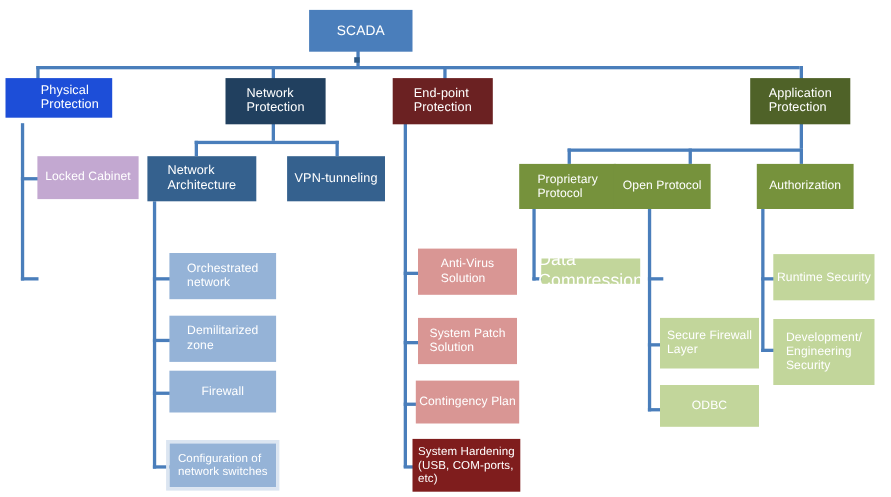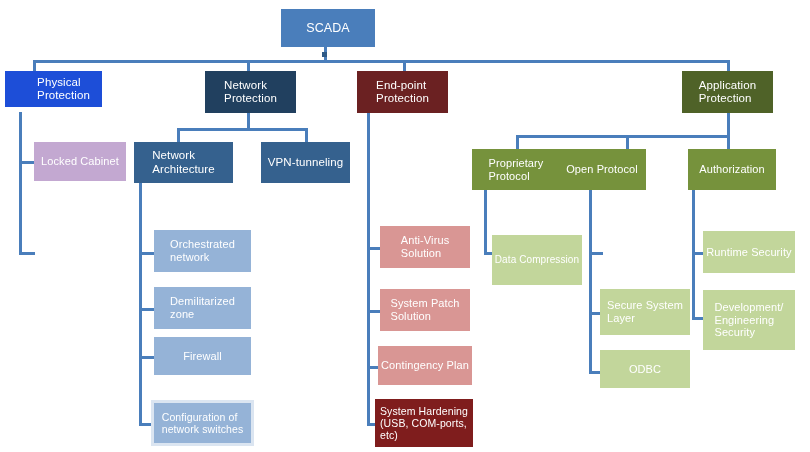--- a/index.html
+++ b/index.html
@@ -154,7 +154,7 @@
 
   <div class="node" style="left:688px; top:149px; width:88px; height:41px; background:#76923c; font-size:11px;">Authorization</div>
 
-  <div class="node" style="left:492px; top:235px; width:90px; height:50px; background:#c2d69b; font-size:10px;">Data Compression</div>
+  <div class="node" style="left:492px; top:235px; width:90px; height:23px; background:#c2d69b; font-size:16px;">Data Compression</div>
 
 
   <div class="node" style="left:600px; top:289px; width:90px; height:46px; background:#c2d69b; font-size:11px;">Secure System

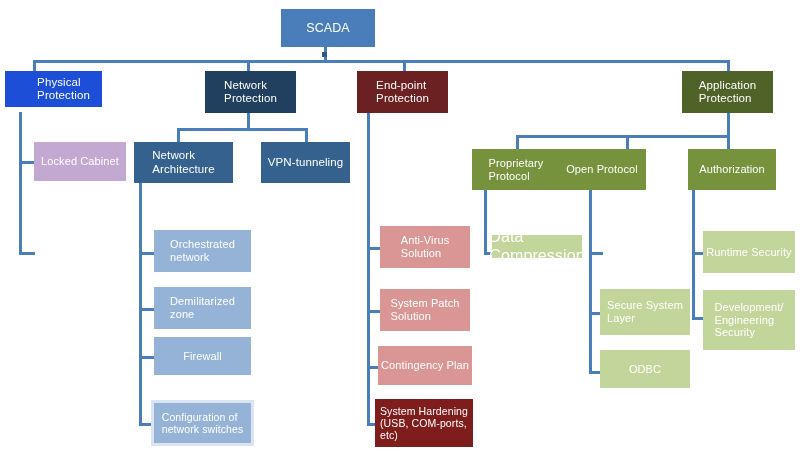--- a/index.html
+++ b/index.html
@@ -157,7 +157,7 @@
   <div class="node" style="left:492px; top:235px; width:90px; height:23px; background:#c2d69b; font-size:16px;">Data Compression</div>
 
 
-  <div class="node" style="left:600px; top:289px; width:90px; height:46px; background:#c2d69b; font-size:11px;">Secure System
+  <div class="node" style="left:600px; top:289px; width:90px; height:46px; background:#c2d69b; font-size:11px;">Secure Firewall
 Layer</div>
 
   <div class="node" style="left:600px; top:350px; width:90px; height:38px; background:#c2d69b; font-size:11px;">ODBC</div>

